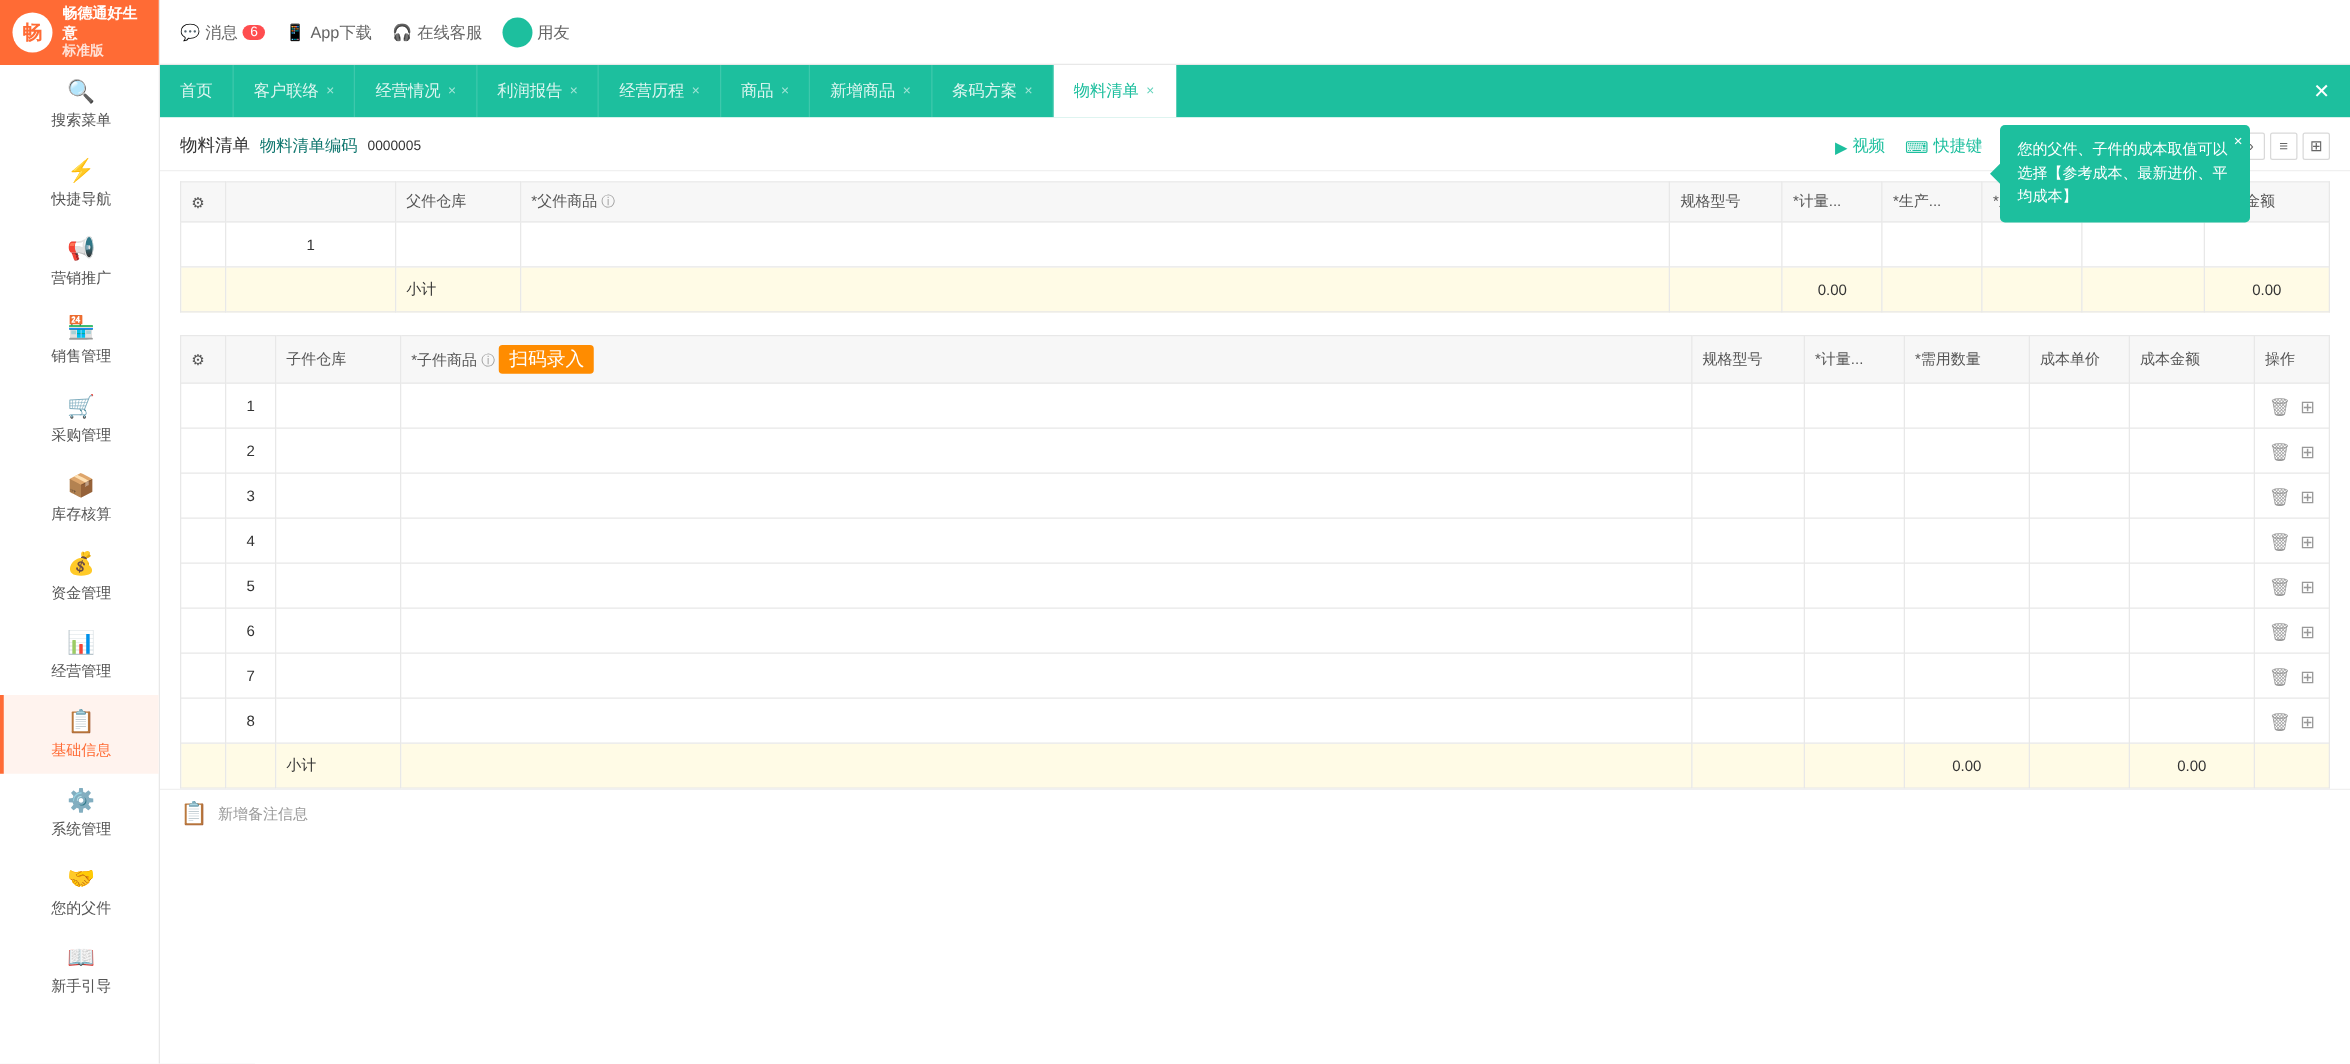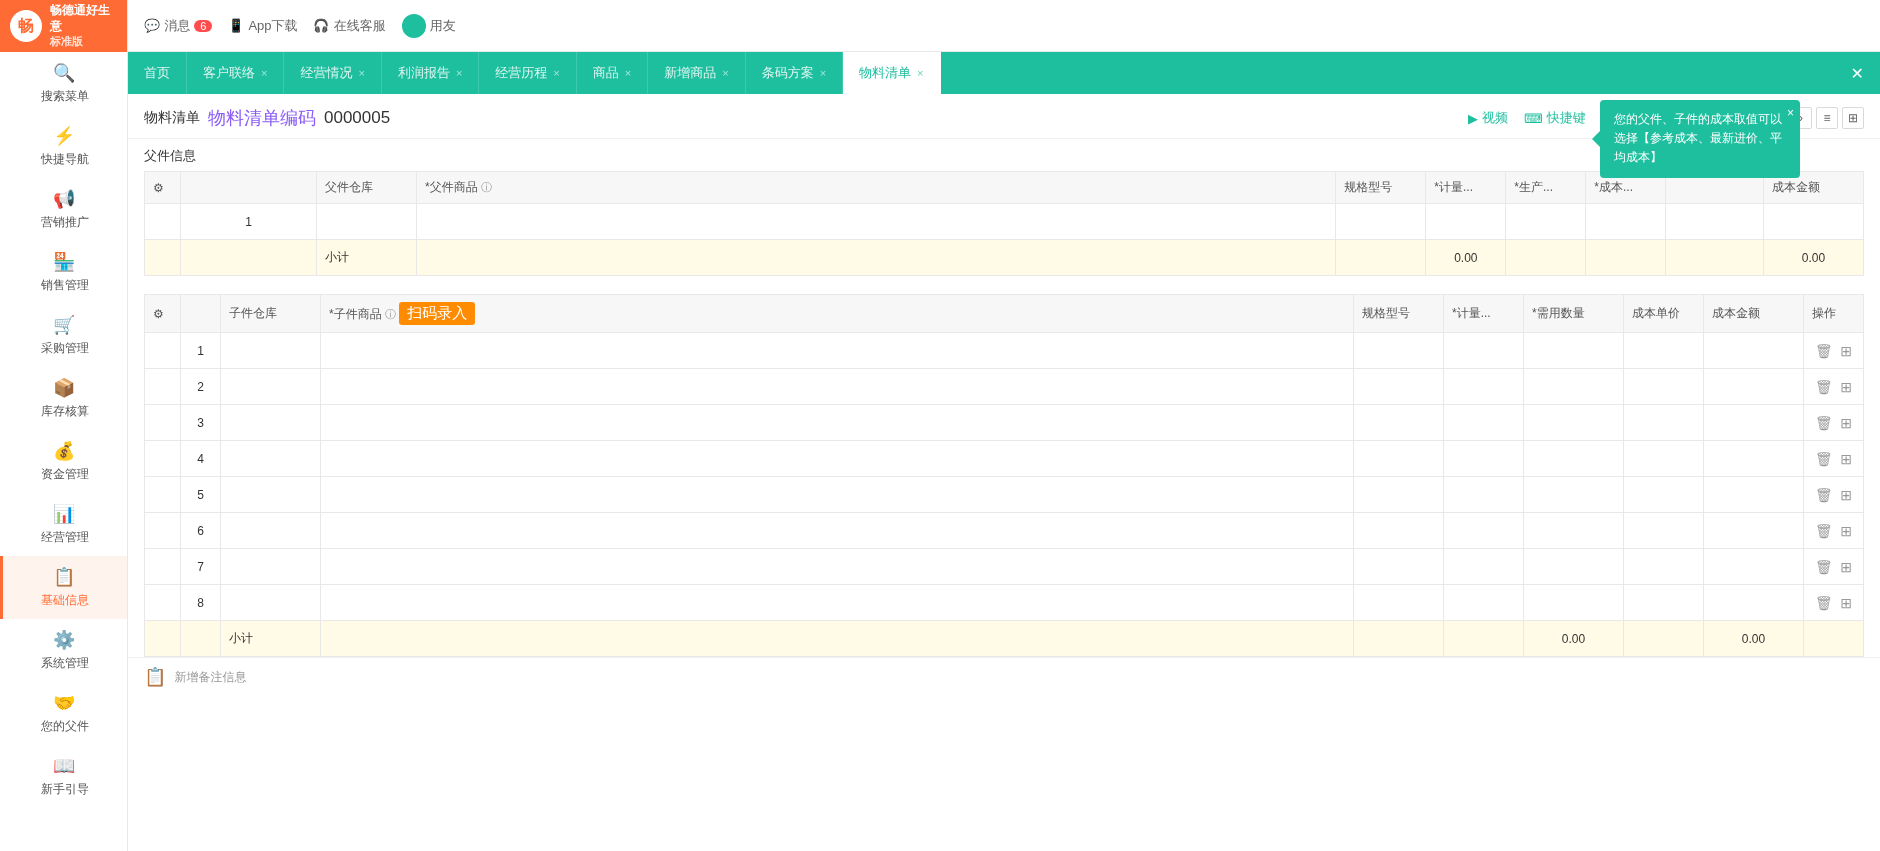--- a/index.html
+++ b/index.html
@@ -41,7 +41,7 @@
     
     .page-header { display: flex; align-items: center; padding: 12px 16px 8px; gap: 8px; background: #fff; border-bottom: 1px solid #f0f0f0; position: relative; }
     .page-header-title { font-size: 14px; color: #333; font-weight: 500; }
-    .page-header-code-label { font-size: 18px; color: #8b5cf6; }
+    .page-header-code-label { font-size: 13px; color: #0f766e; }
     .page-header-code { font-size: 17px; color: #333; font-weight: 500; }
     .page-header-actions { margin-left: auto; display: flex; align-items: center; gap: 16px; color: #1dbf9e; font-size: 13px; }
     .page-header-action { display: flex; align-items: center; gap: 4px; cursor: pointer; color: #1dbf9e; }

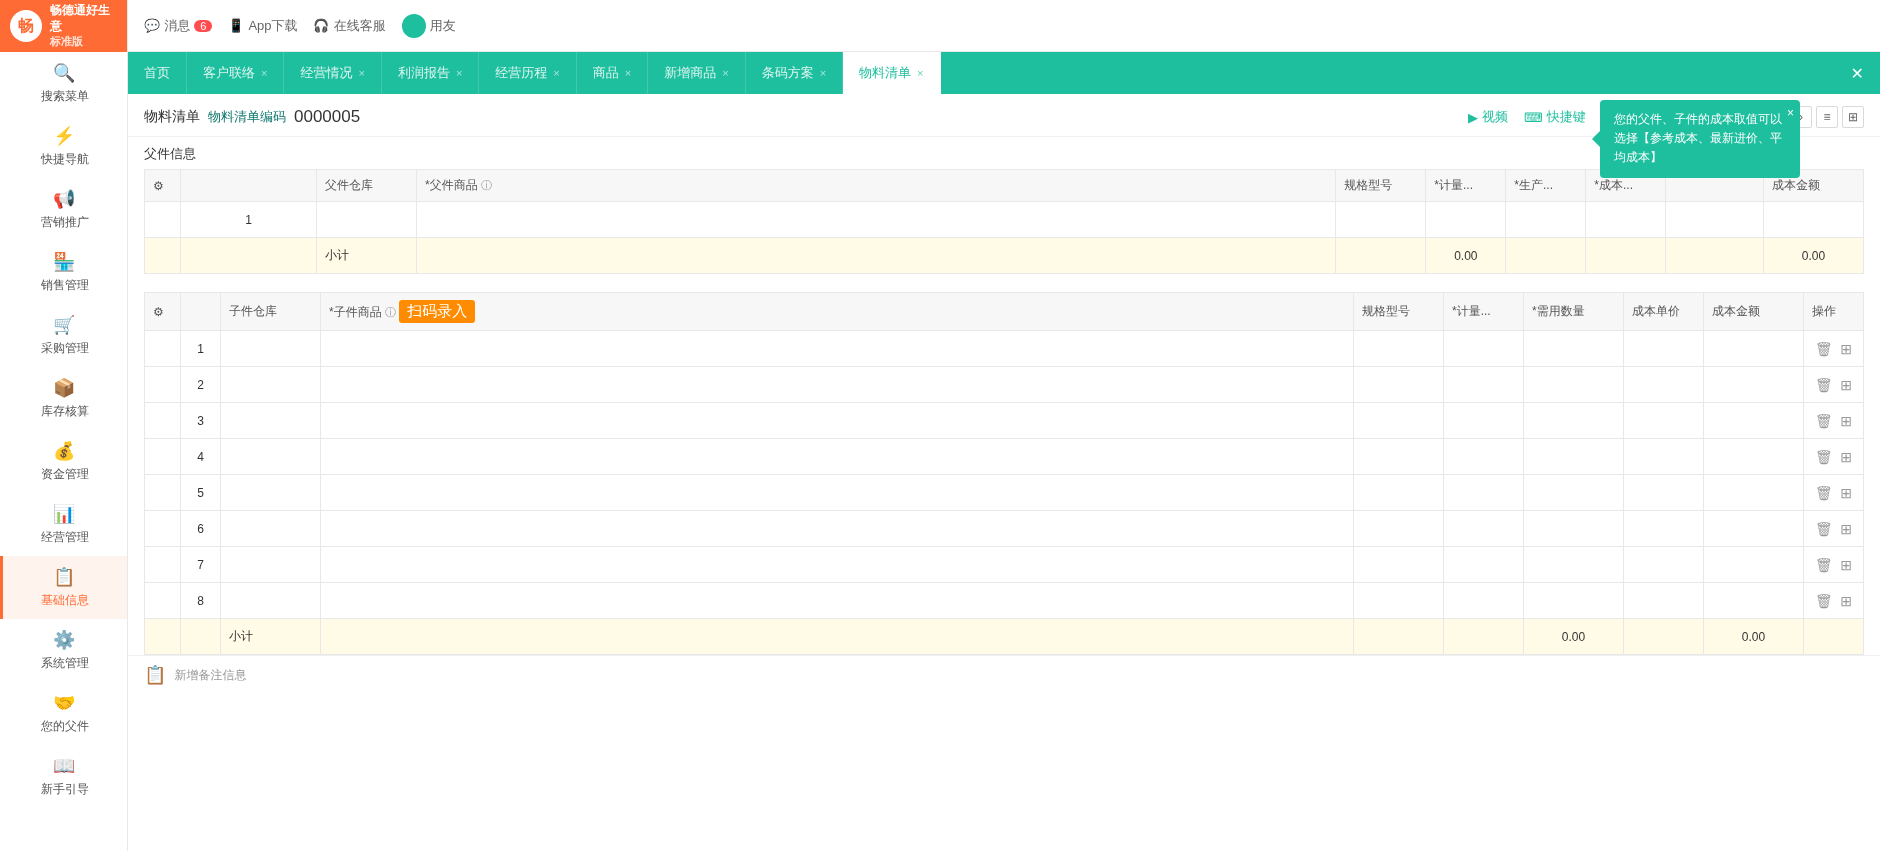--- a/index.html
+++ b/index.html
@@ -42,7 +42,7 @@
     .page-header { display: flex; align-items: center; padding: 12px 16px 8px; gap: 8px; background: #fff; border-bottom: 1px solid #f0f0f0; position: relative; }
     .page-header-title { font-size: 14px; color: #333; font-weight: 500; }
     .page-header-code-label { font-size: 13px; color: #0f766e; }
-    .page-header-code { font-size: 17px; color: #333; font-weight: 500; }
+    .page-header-code { font-size: 11px; color: #333; font-weight: 500; }
     .page-header-actions { margin-left: auto; display: flex; align-items: center; gap: 16px; color: #1dbf9e; font-size: 13px; }
     .page-header-action { display: flex; align-items: center; gap: 4px; cursor: pointer; color: #1dbf9e; }
     .page-nav-btns { display: flex; align-items: center; gap: 4px; }

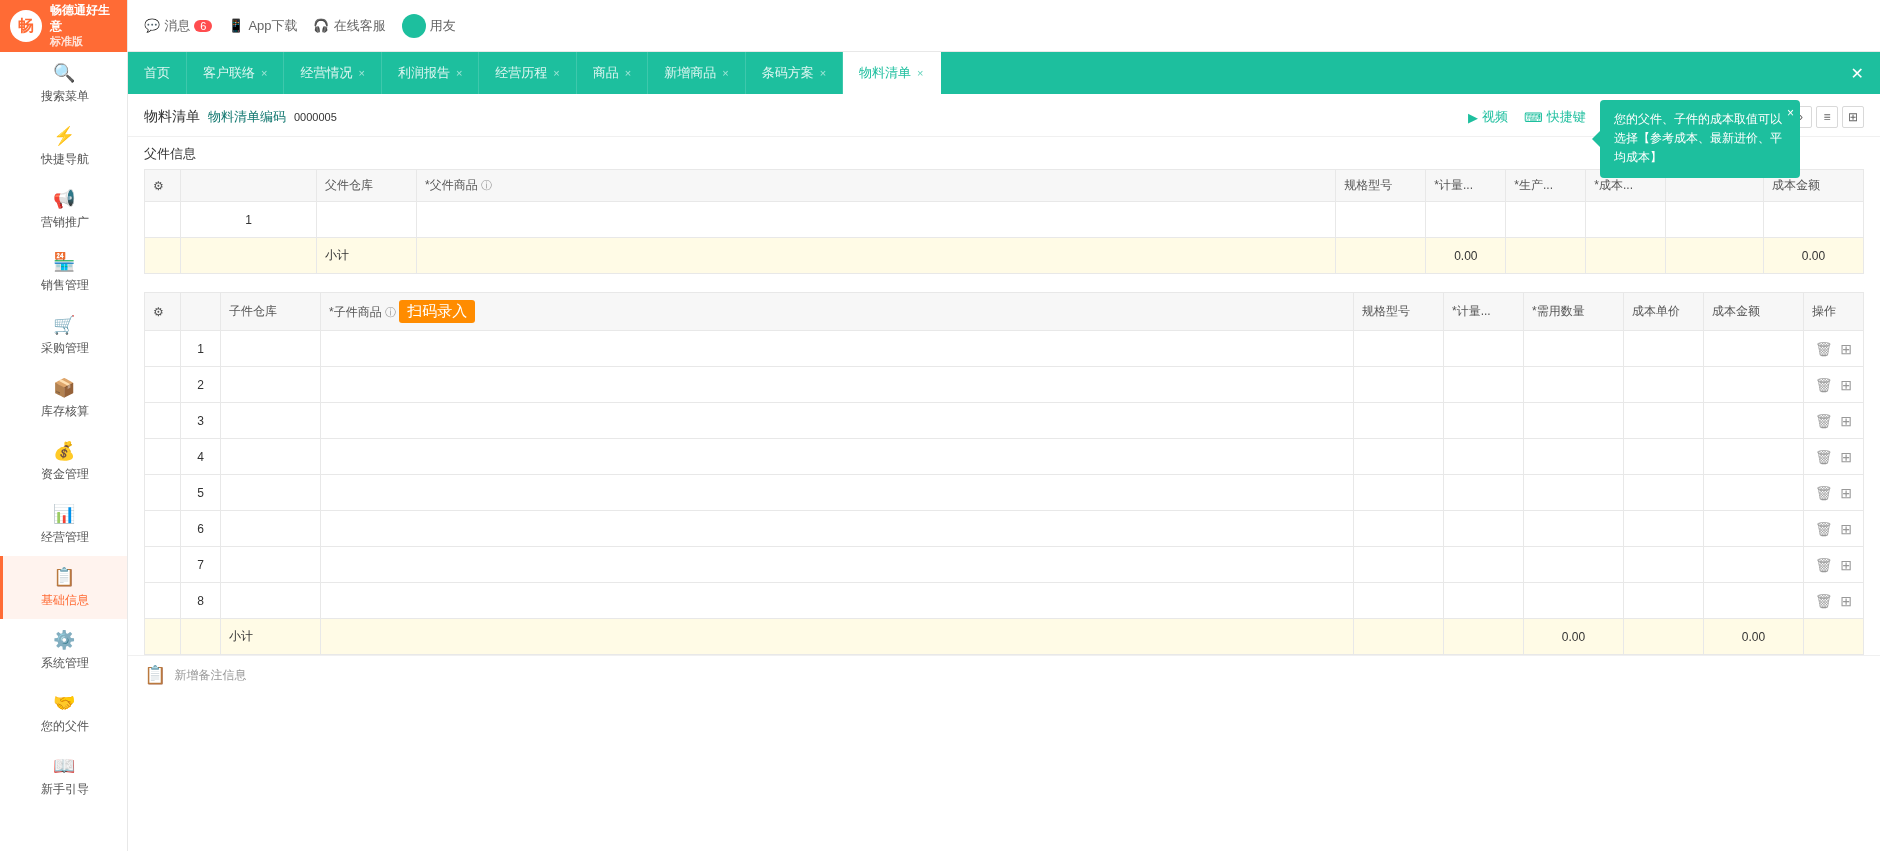--- a/index.html
+++ b/index.html
@@ -256,7 +256,6 @@
     </div>
 
     <div class="section">
-      <div class="section-title">父件信息</div>
       <table class="data-table">
         <thead>
           <tr>

